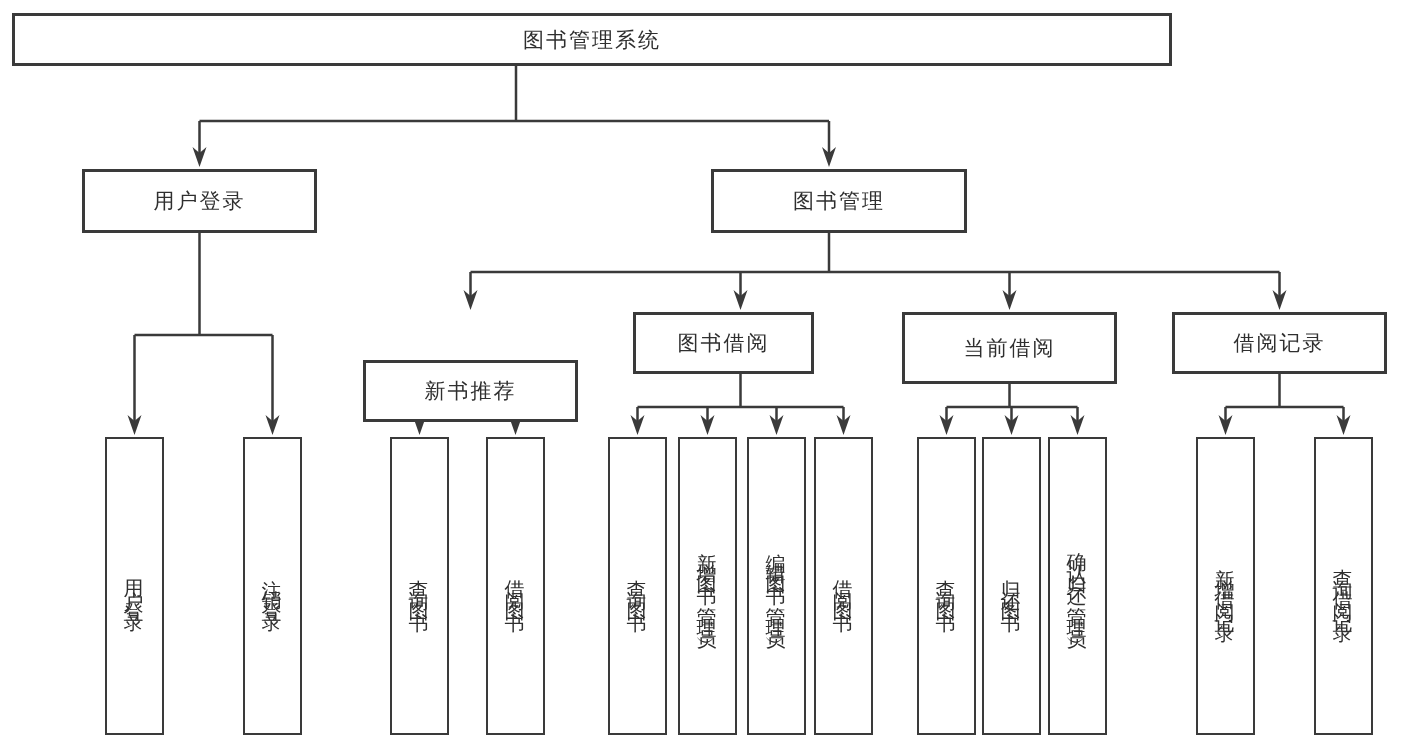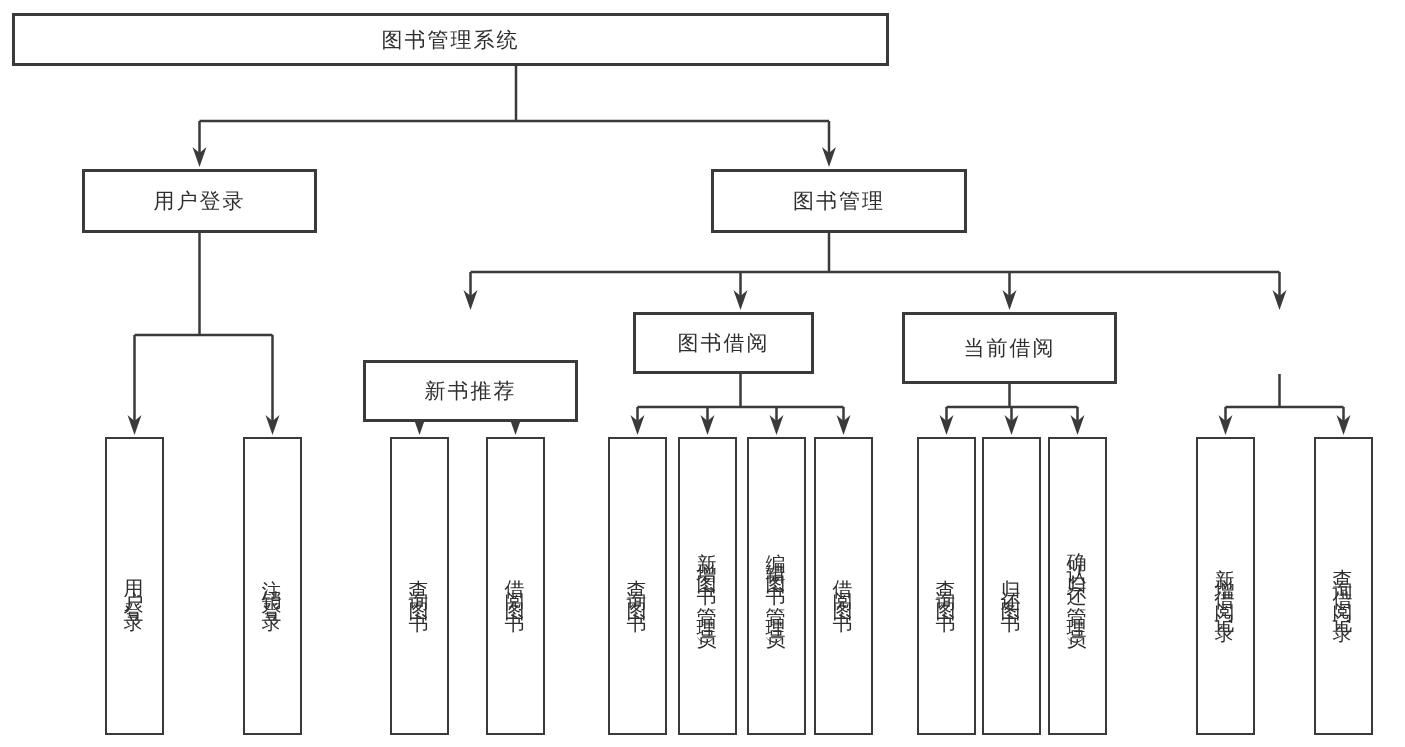--- a/index.html
+++ b/index.html
@@ -102,7 +102,7 @@
     <use class="ah" href="#ah" x="1343.5" y="435"></use>
   </svg>
 
-  <div class="node" style="left:12px;top:13px;width:877px;height:53px;">
+  <div class="node" style="left:12px;top:13px;width:1160px;height:53px;">
     <span>图书管理系统</span>
   </div>
 

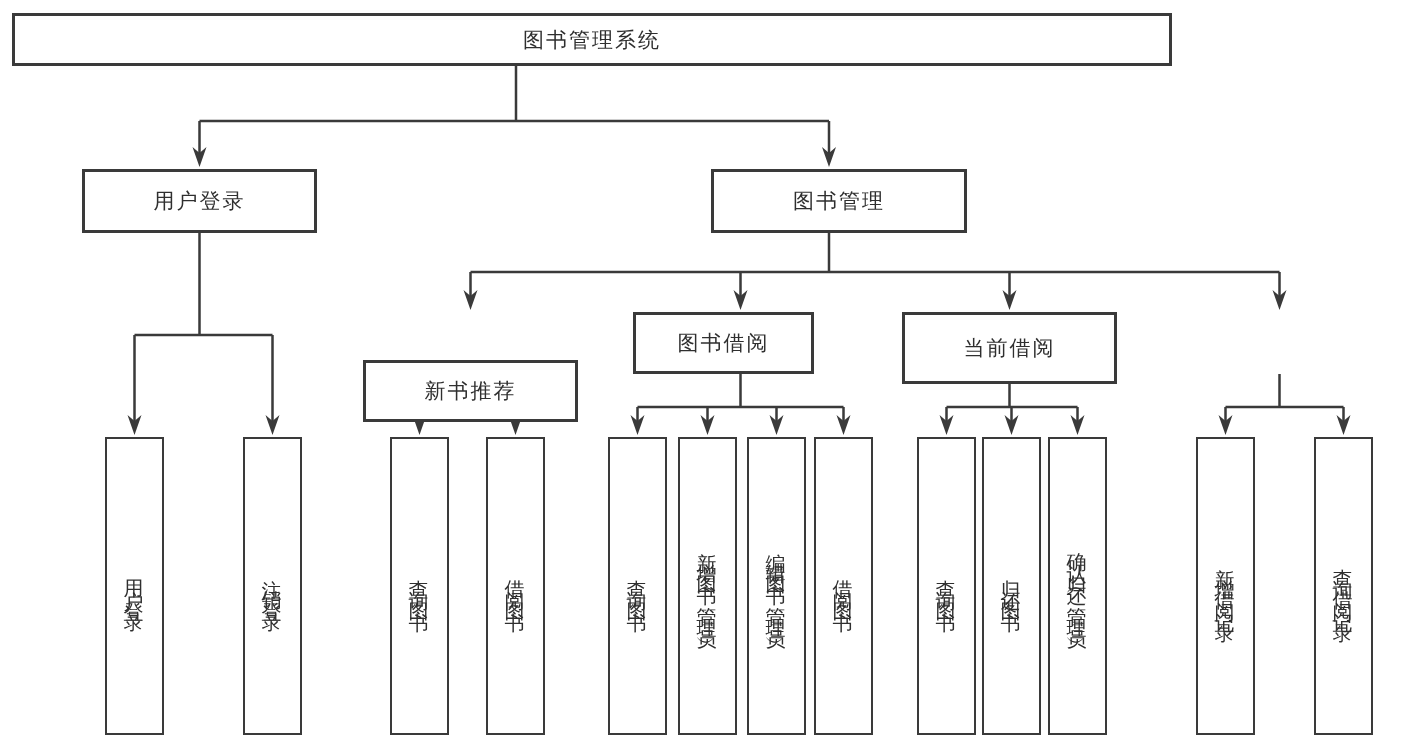--- a/index.html
+++ b/index.html
@@ -122,6 +122,9 @@
   <div class="node" style="left:902px;top:312px;width:215px;height:72px;">
     <span>当前借阅</span>
   </div>
+  <div class="node" style="left:1172px;top:312px;width:215px;height:62px;">
+    <span>借阅记录</span>
+  </div>
 
   <div class="leaf" style="left:105px;">
     <span class="vtext">用户登录</span>

